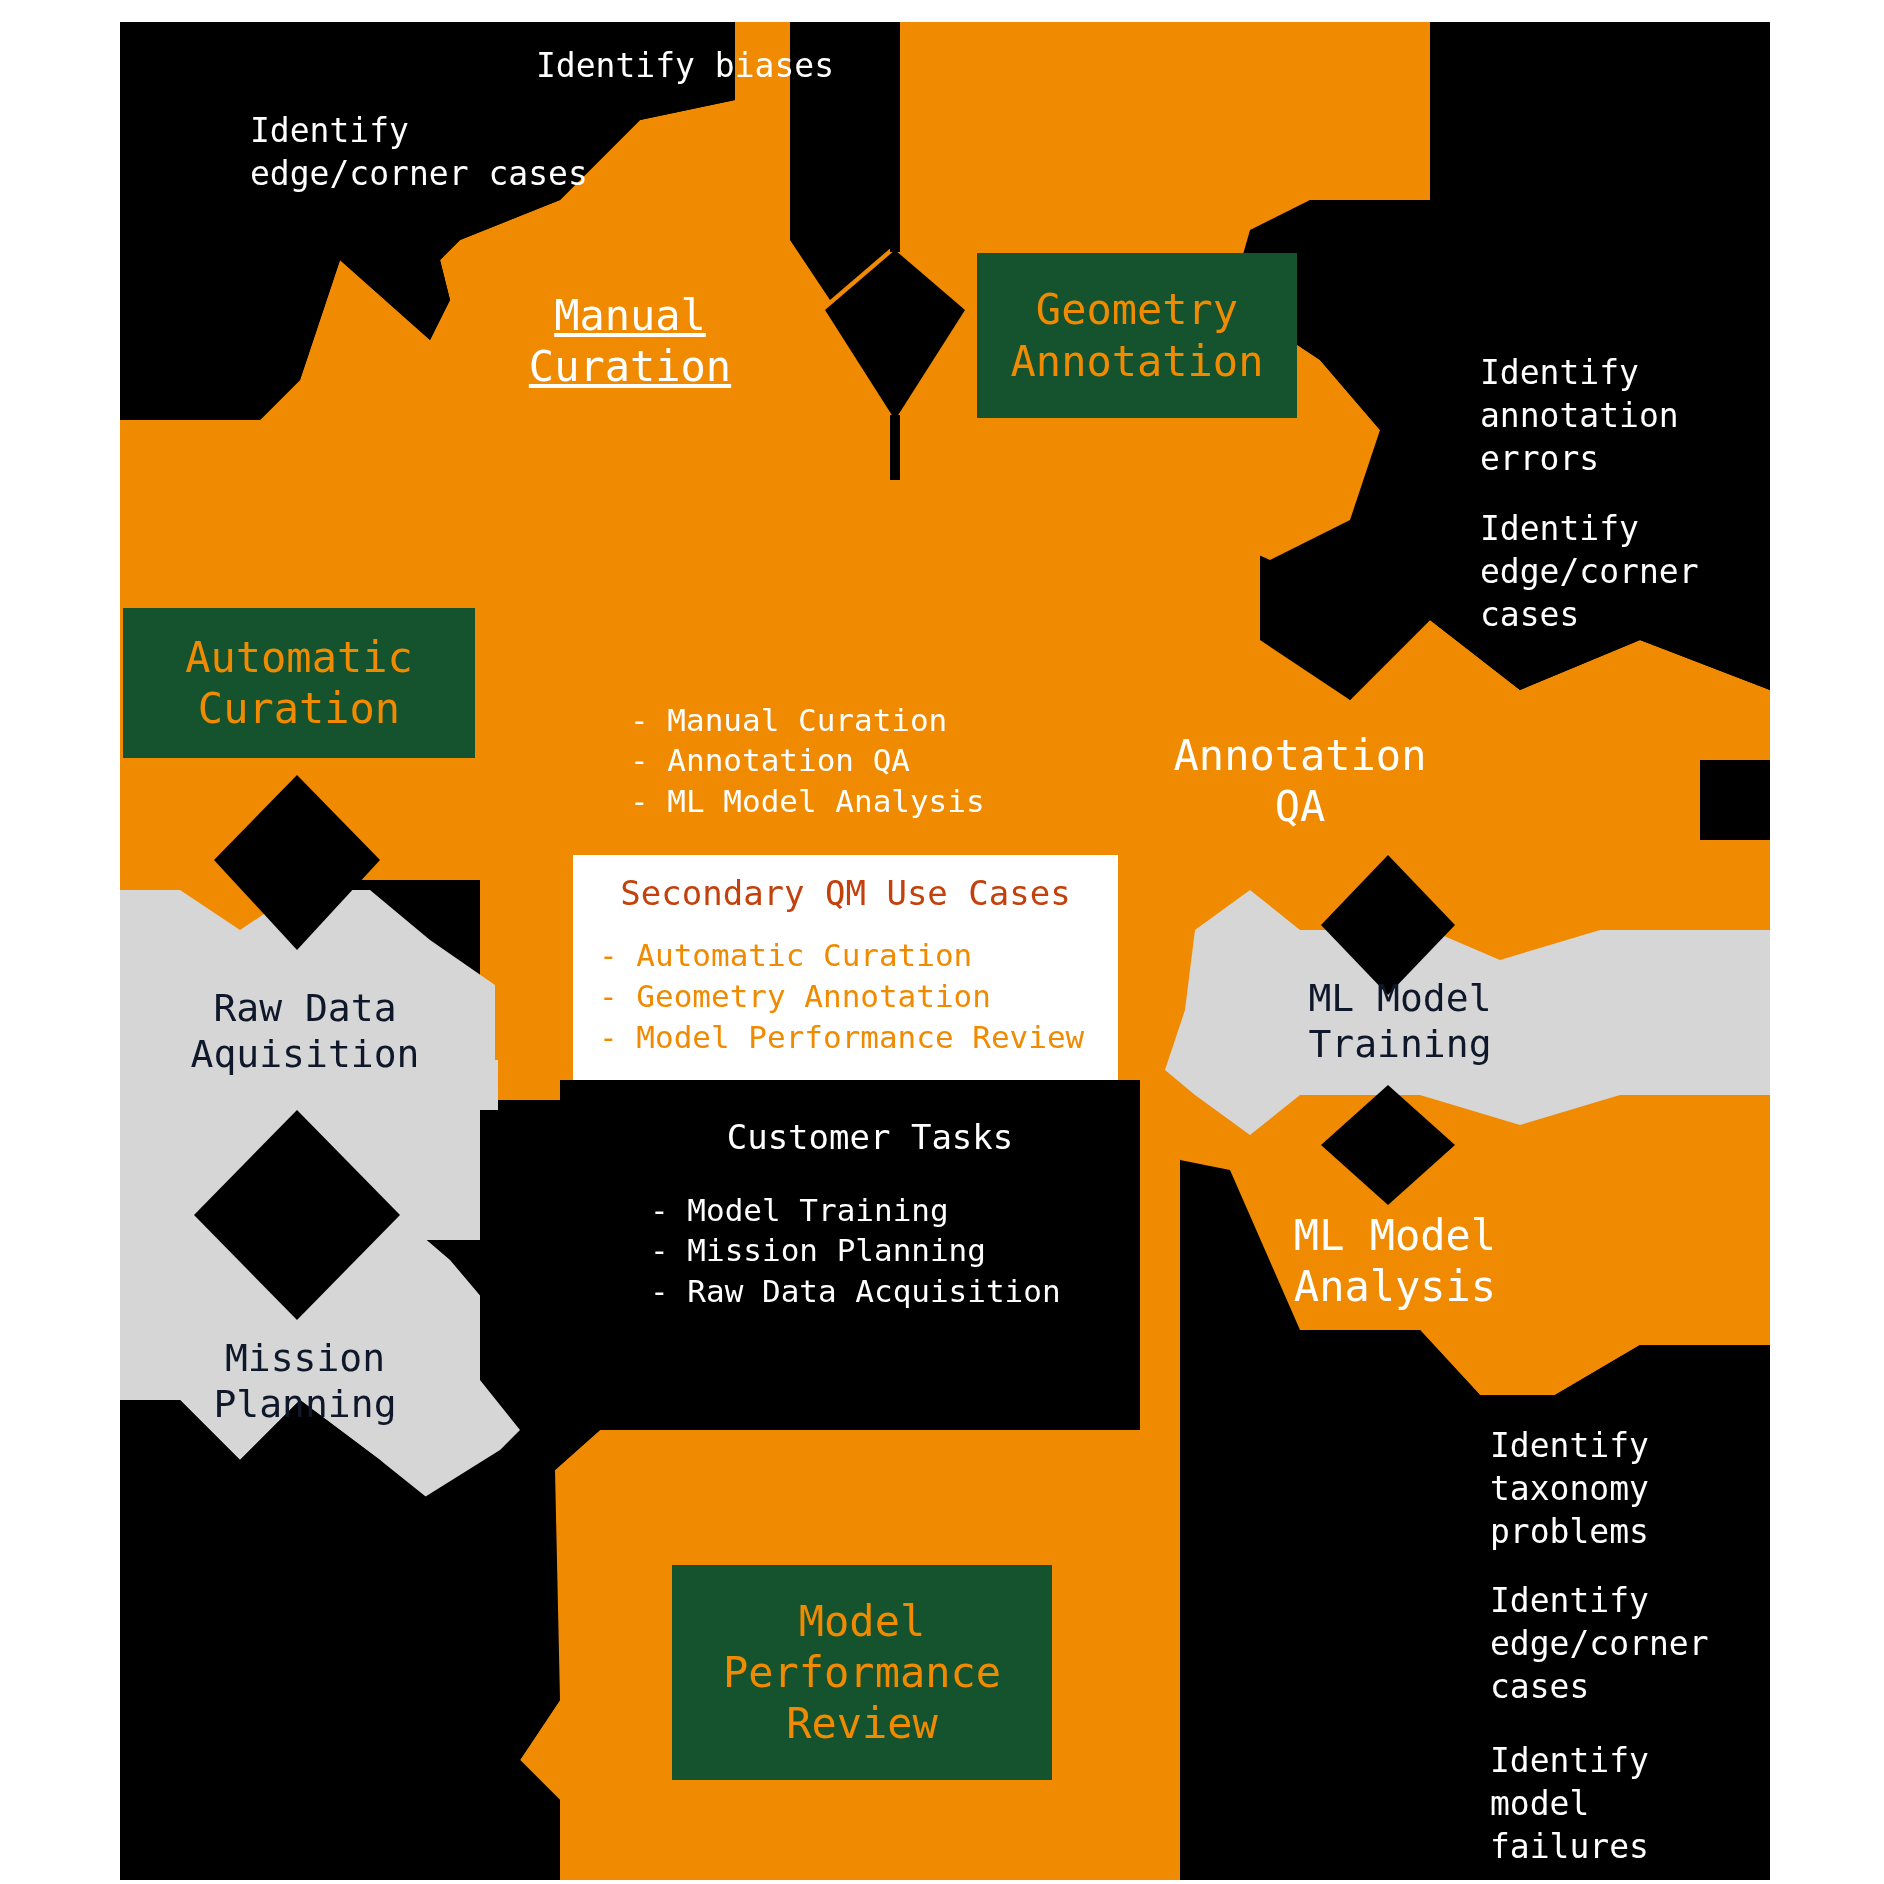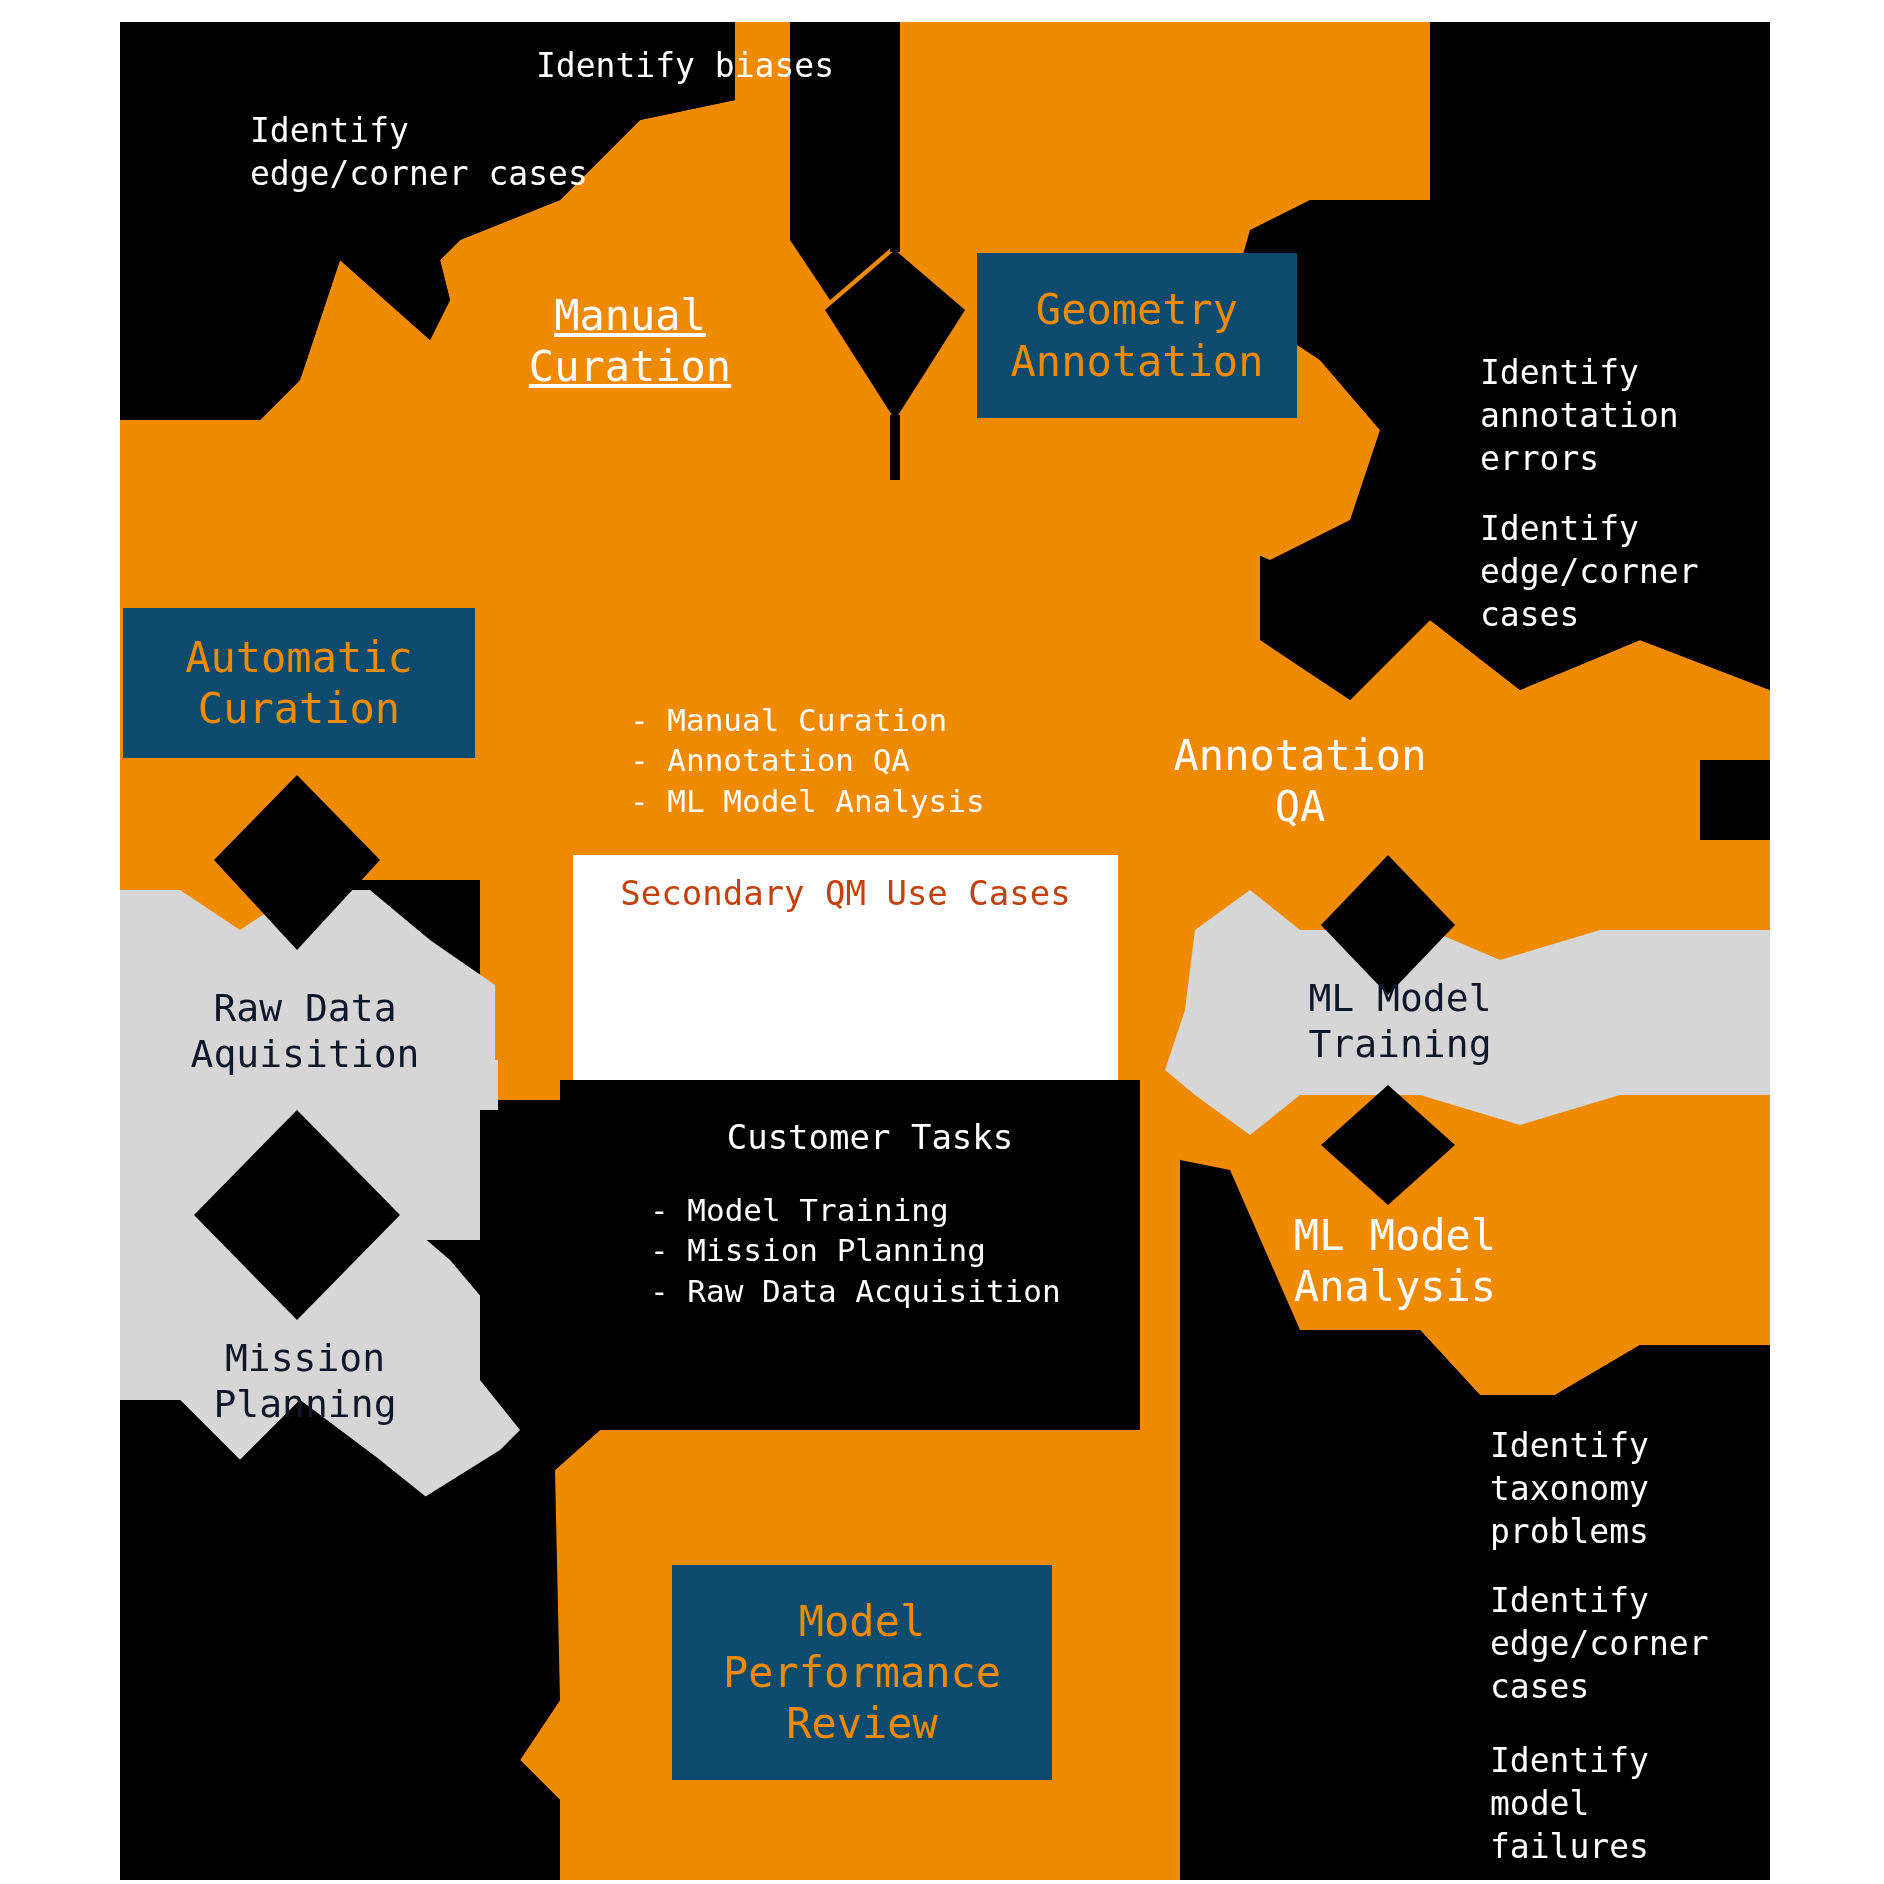--- a/index.html
+++ b/index.html
@@ -10,7 +10,7 @@
   .mono{font-family:"DejaVu Sans Mono", monospace;}
   .white{color:#ffffff;}
   .black{color:#0f172a;}
-  .wbox{position:absolute;background:#0c4a6e;display:flex;align-items:center;justify-content:center;text-align:center;}
+  .wbox{position:absolute;background:#14532d;display:flex;align-items:center;justify-content:center;text-align:center;}
   .wbox .t{white-space:pre-line;line-height:1.22;color:#F08A00;font-family:"DejaVu Sans Mono", monospace;}
   .txtblock{position:absolute;white-space:pre-line;line-height:1.30;}
   .secbox{position:absolute;background:#ffffff;padding:18px 26px 22px 26px;box-sizing:border-box;}

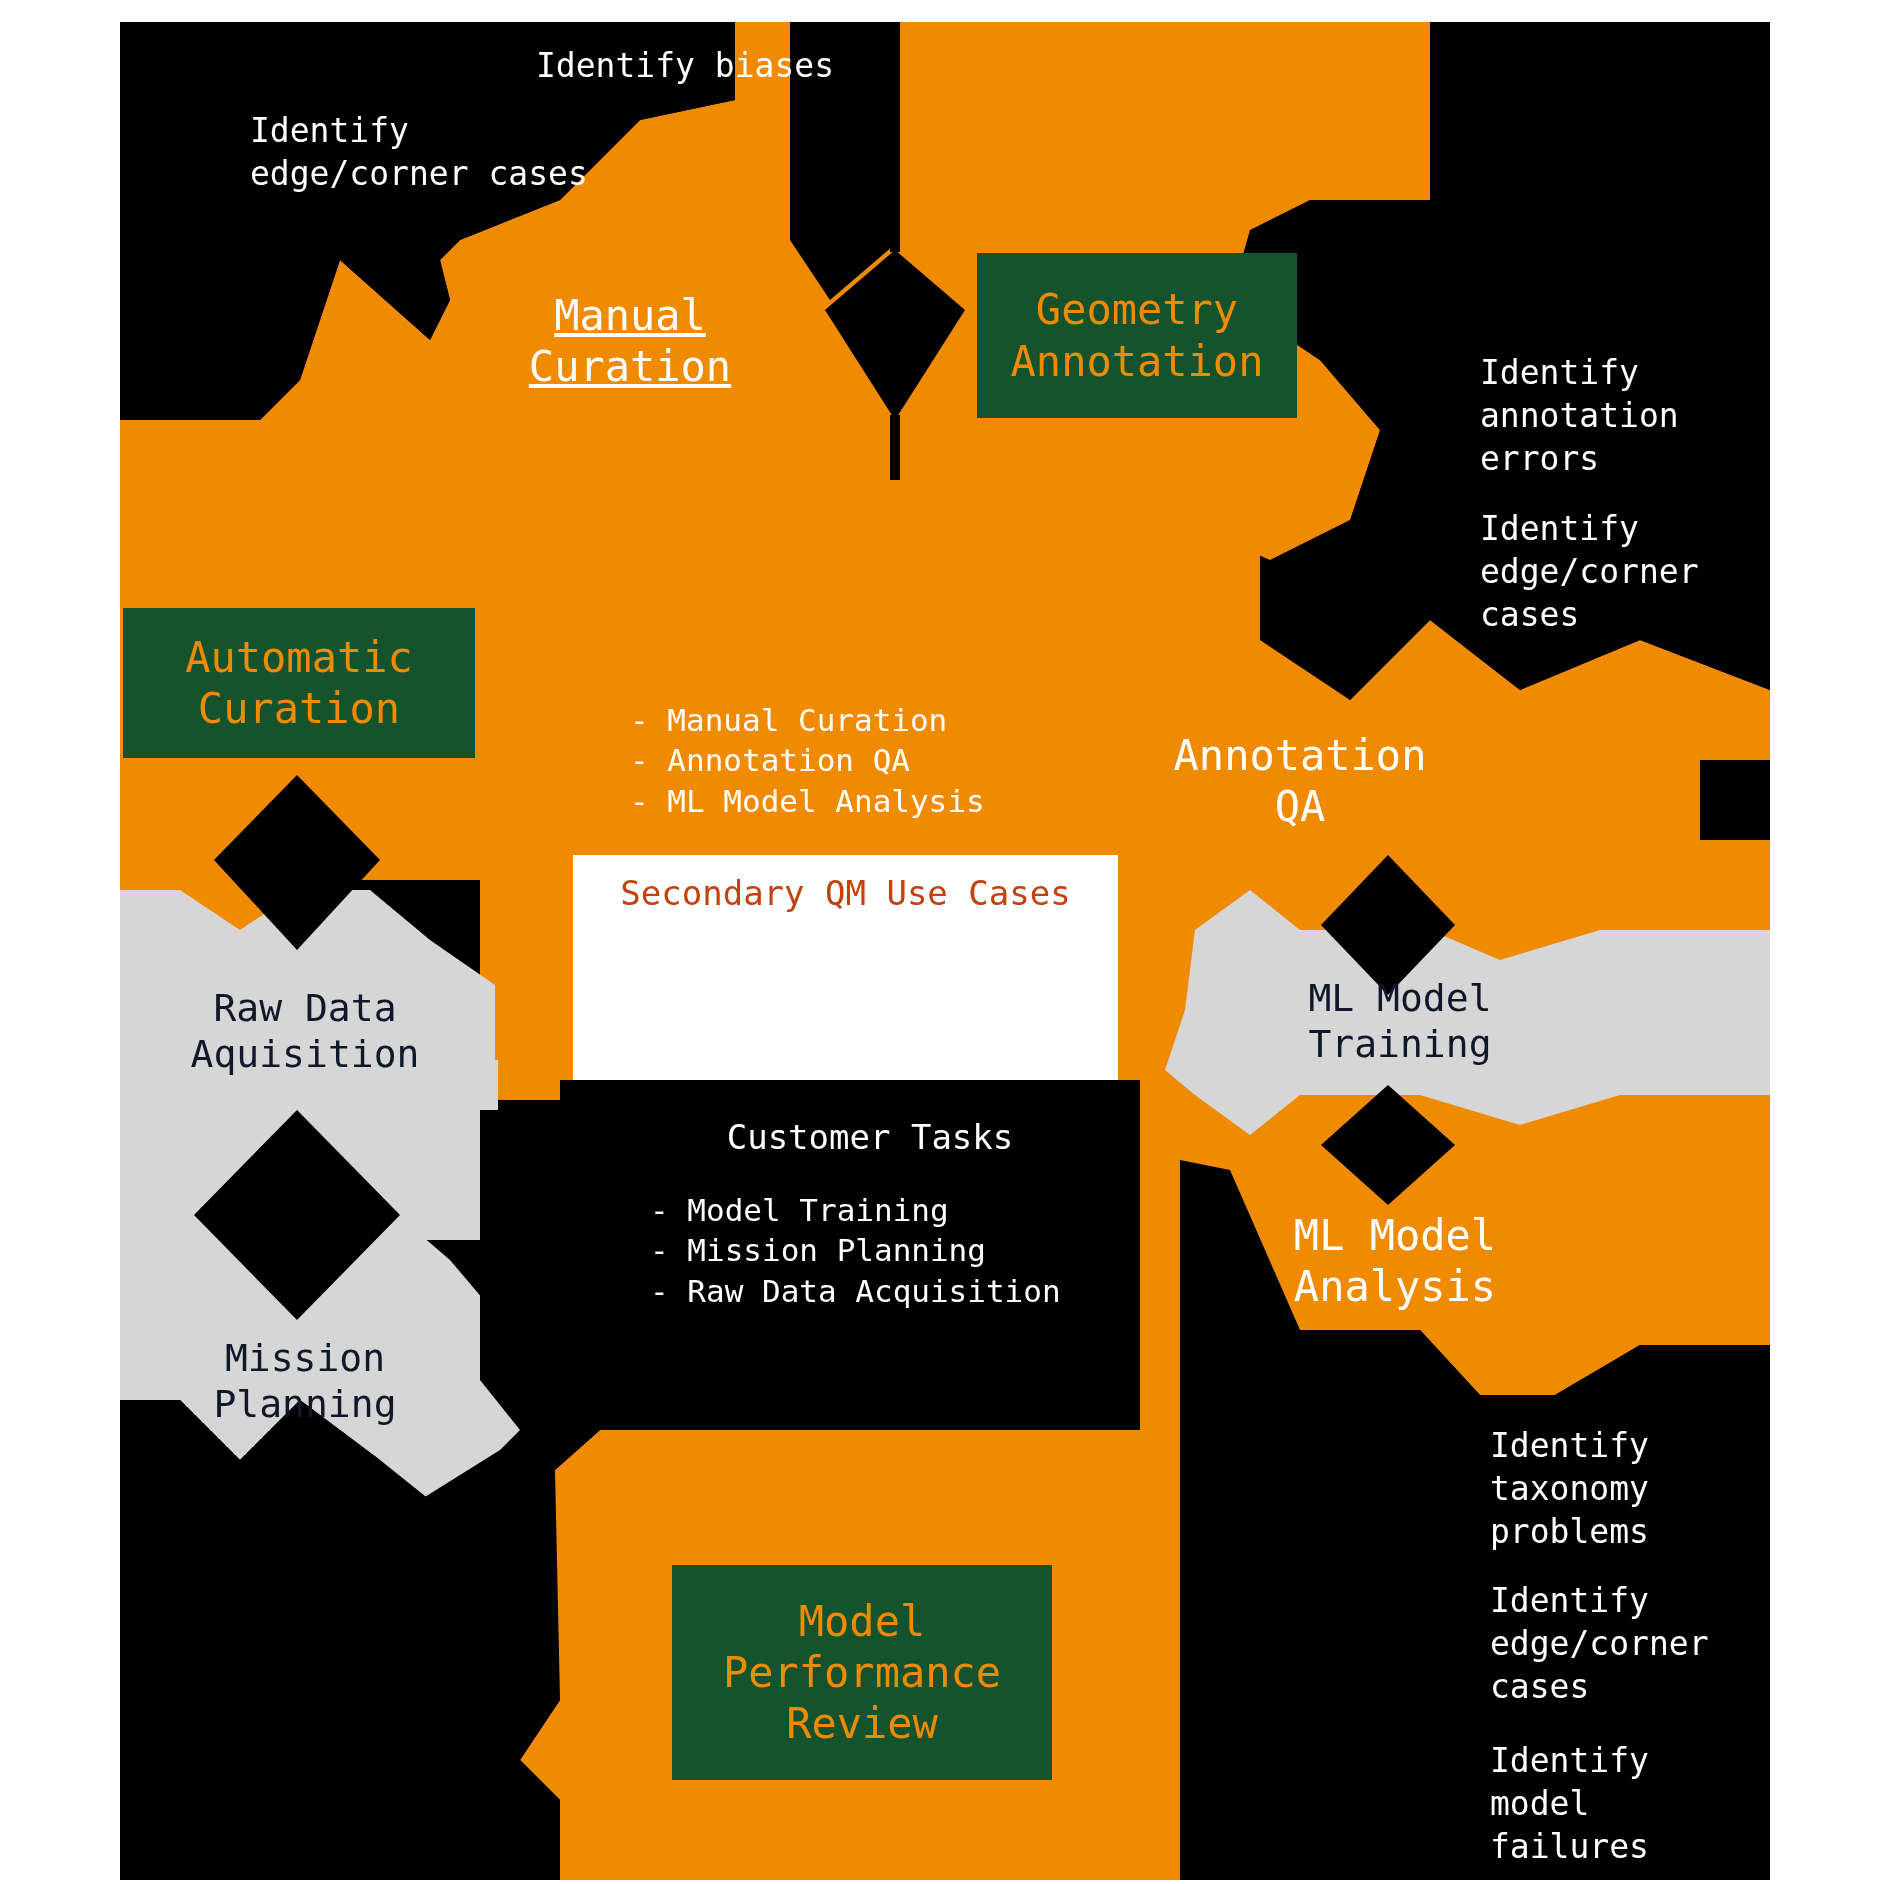--- a/index.html
+++ b/index.html
@@ -210,6 +210,9 @@
 
   <div class="secbox" style="left:573px;top:855px;width:545px;height:225px;">
     <span class="h mono" style="font-size:34px;display:block;margin-bottom:22px;">Secondary QM Use Cases</span>
+    <span class="b mono" style="font-size:31px;display:block;line-height:1.32;">- Automatic Curation
+- Geometry Annotation
+- Model Performance Review</span>
   </div>
 
   <div class="lbl mono black" style="left:150px;top:985px;width:310px;font-size:38px;">Raw Data

